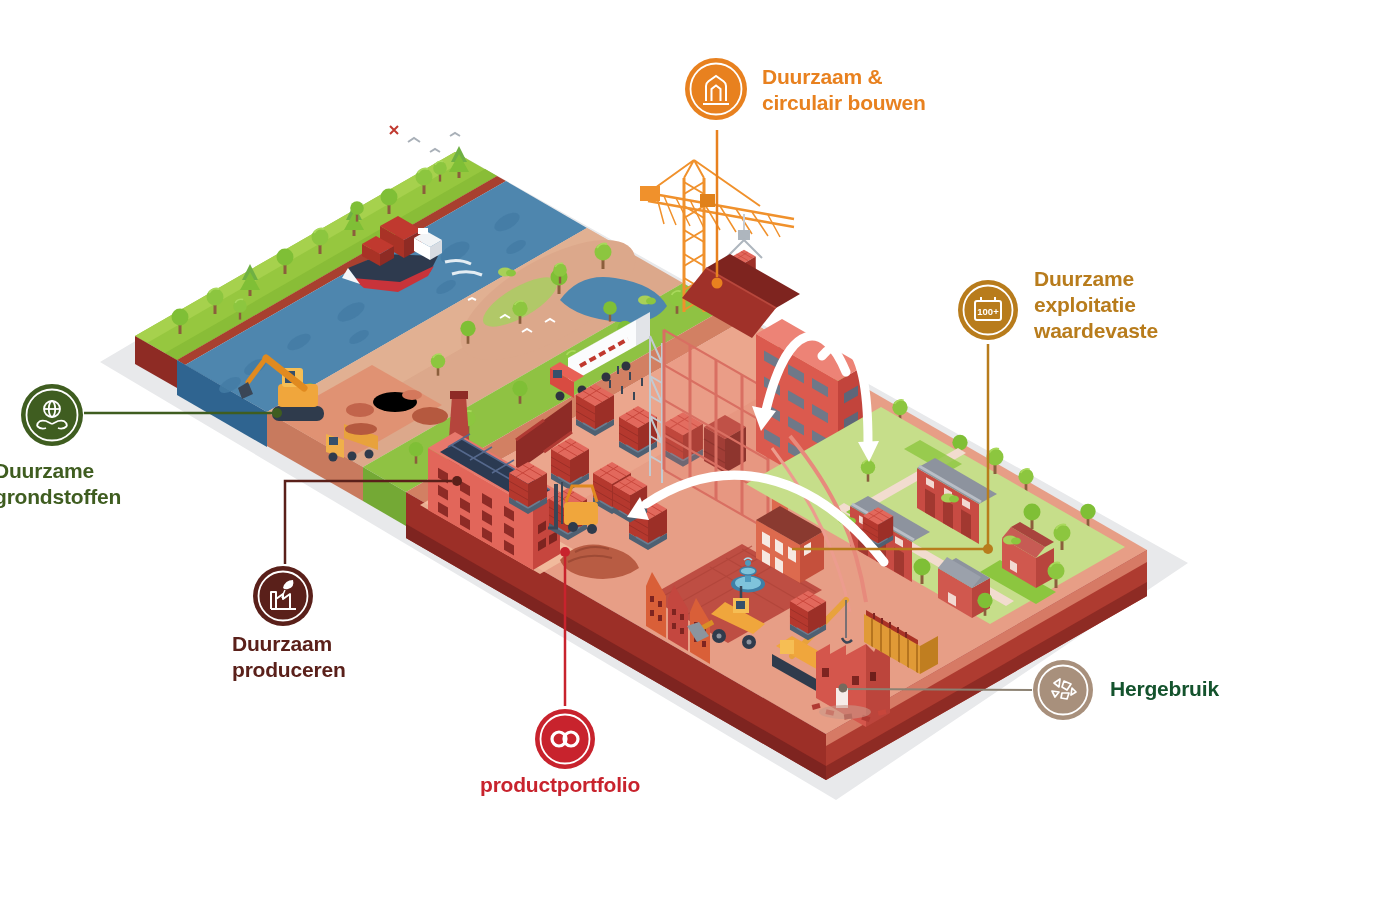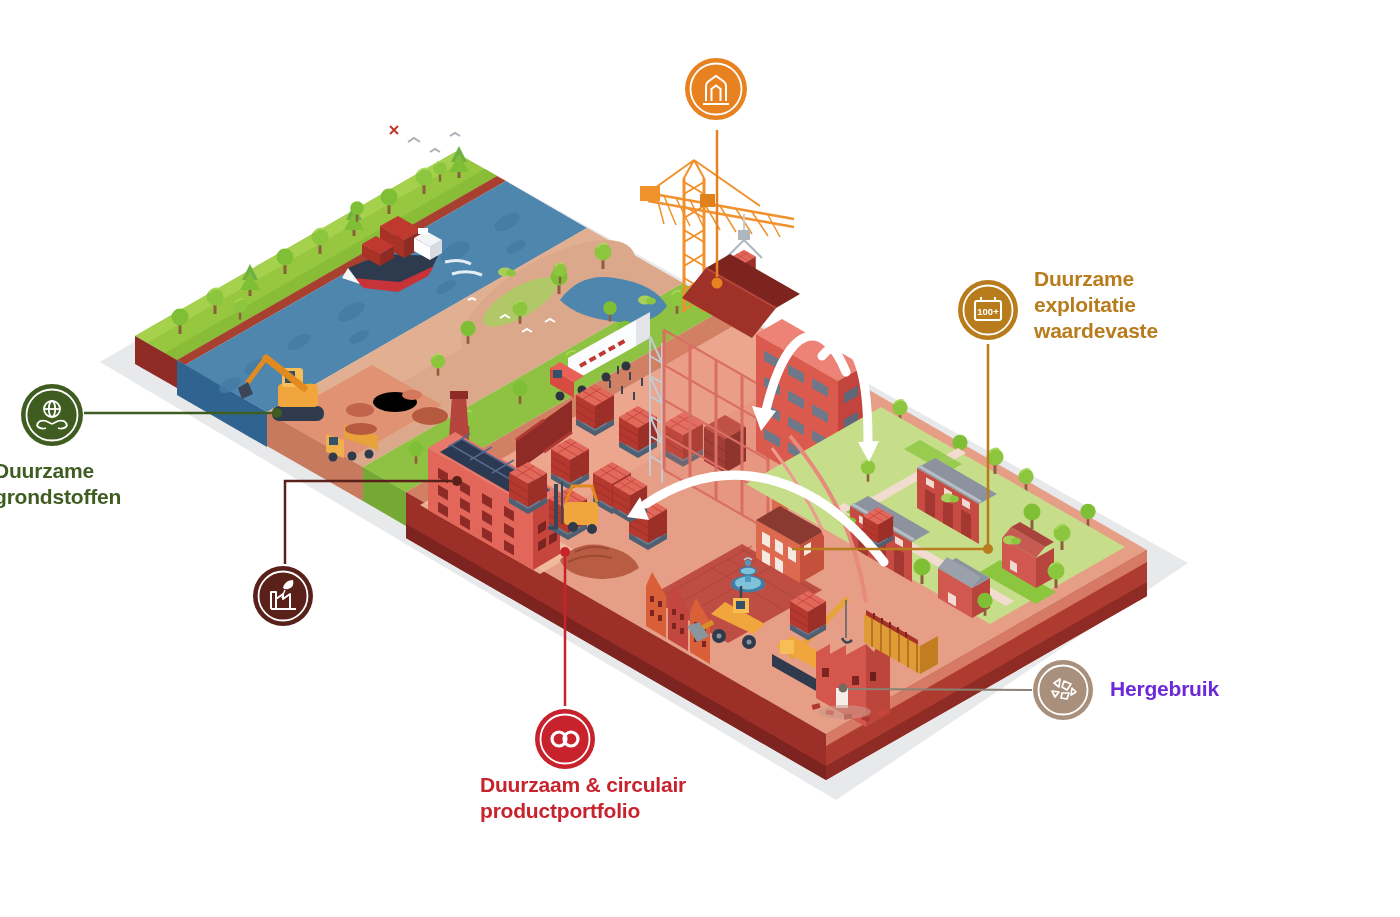--- a/index.html
+++ b/index.html
@@ -562,6 +562,10 @@
   </g>
 </svg>
 
+  <div class="callout-text" style="left: 762px; top: 64px; color: rgb(232, 129, 31);">
+    <div>Duurzaam &amp;</div>
+    <div>circulair bouwen</div>
+  </div>
   <div class="callout-text" style="left: 1034px; top: 266px; color: rgb(184, 124, 28);">
     <div>Duurzame</div>
     <div>exploitatie</div>

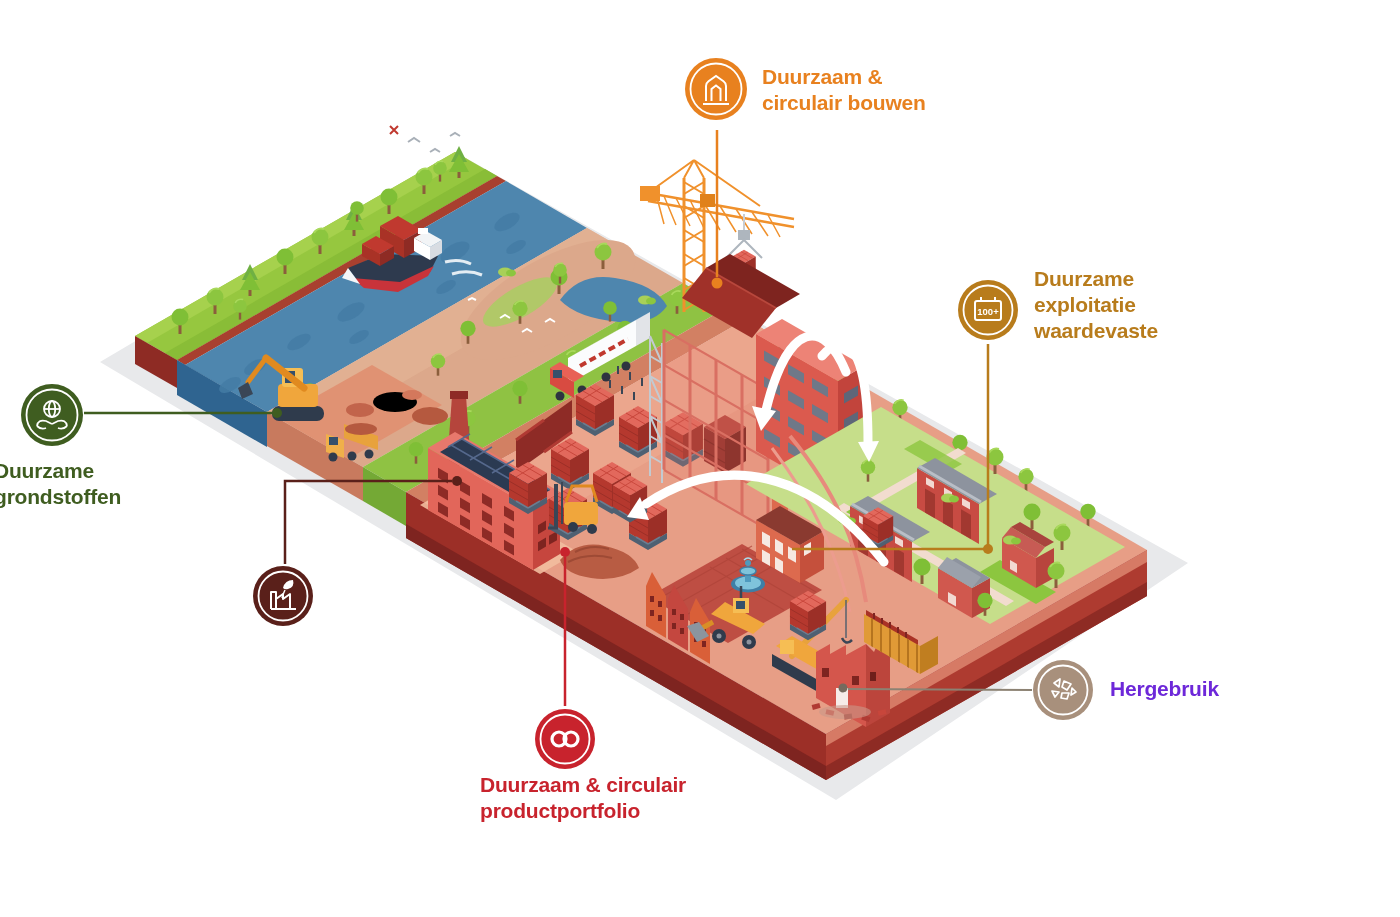--- a/index.html
+++ b/index.html
@@ -575,6 +575,10 @@
     <div>Duurzame</div>
     <div>grondstoffen</div>
   </div>
+  <div class="callout-text" style="left: 232px; top: 631px; color: rgb(90, 32, 26);">
+    <div>Duurzaam</div>
+    <div>produceren</div>
+  </div>
   <div class="callout-text" style="left: 480px; top: 772px; color: rgb(200, 35, 45);">
     <div>Duurzaam &amp; circulair</div>
     <div>productportfolio</div>

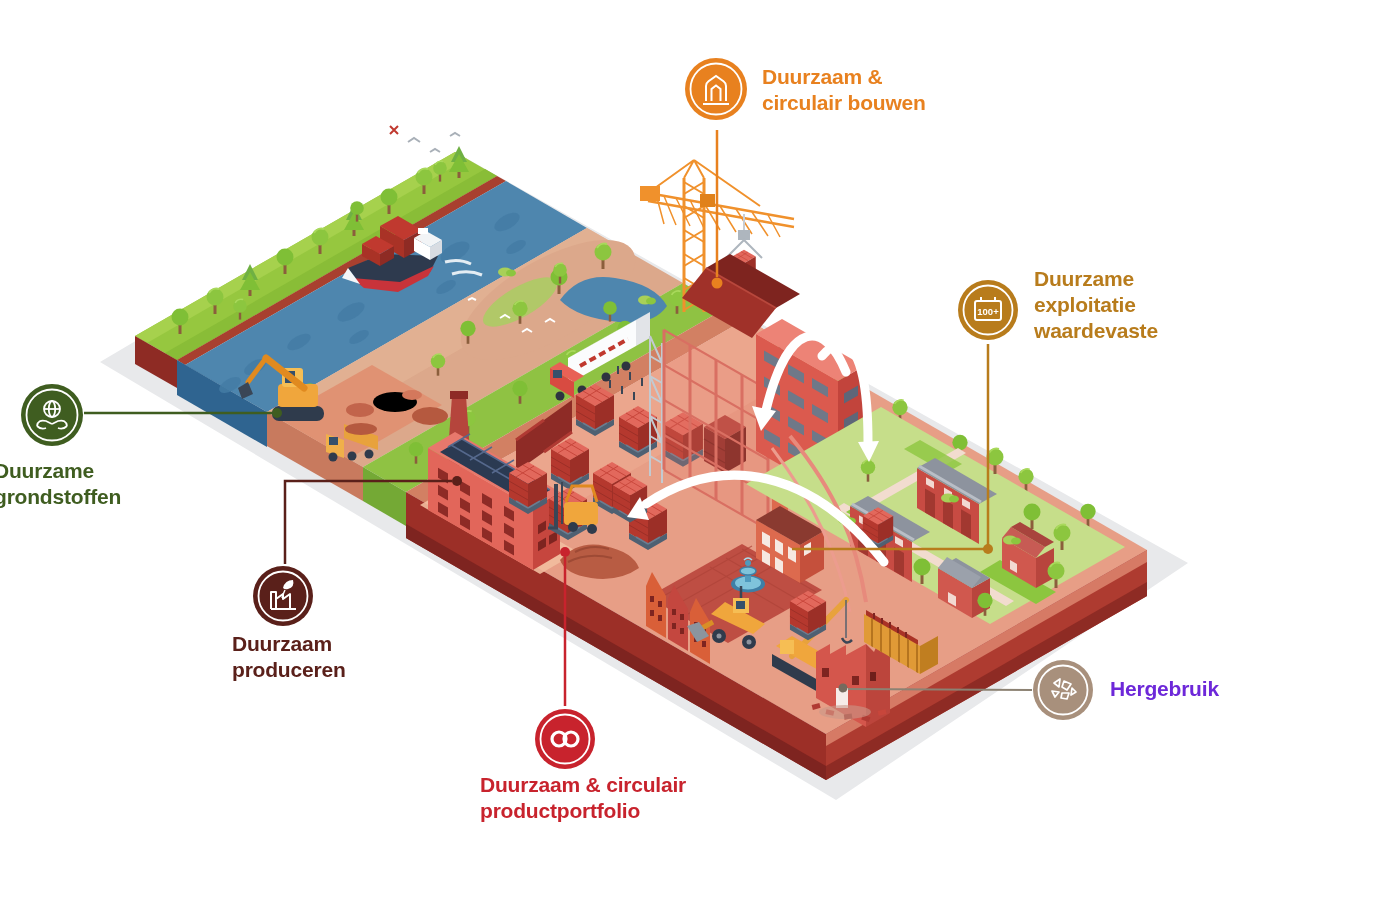--- a/index.html
+++ b/index.html
@@ -583,7 +583,7 @@
     <div>Duurzaam &amp; circulair</div>
     <div>productportfolio</div>
   </div>
-  <div class="callout-text" style="left: 1110px; top: 676px; color: #6d28d9;">
+  <div class="callout-text" style="left: 1110px; top: 676px; color: #14532d;">
     <div>Hergebruik</div>
   </div>
 </div>

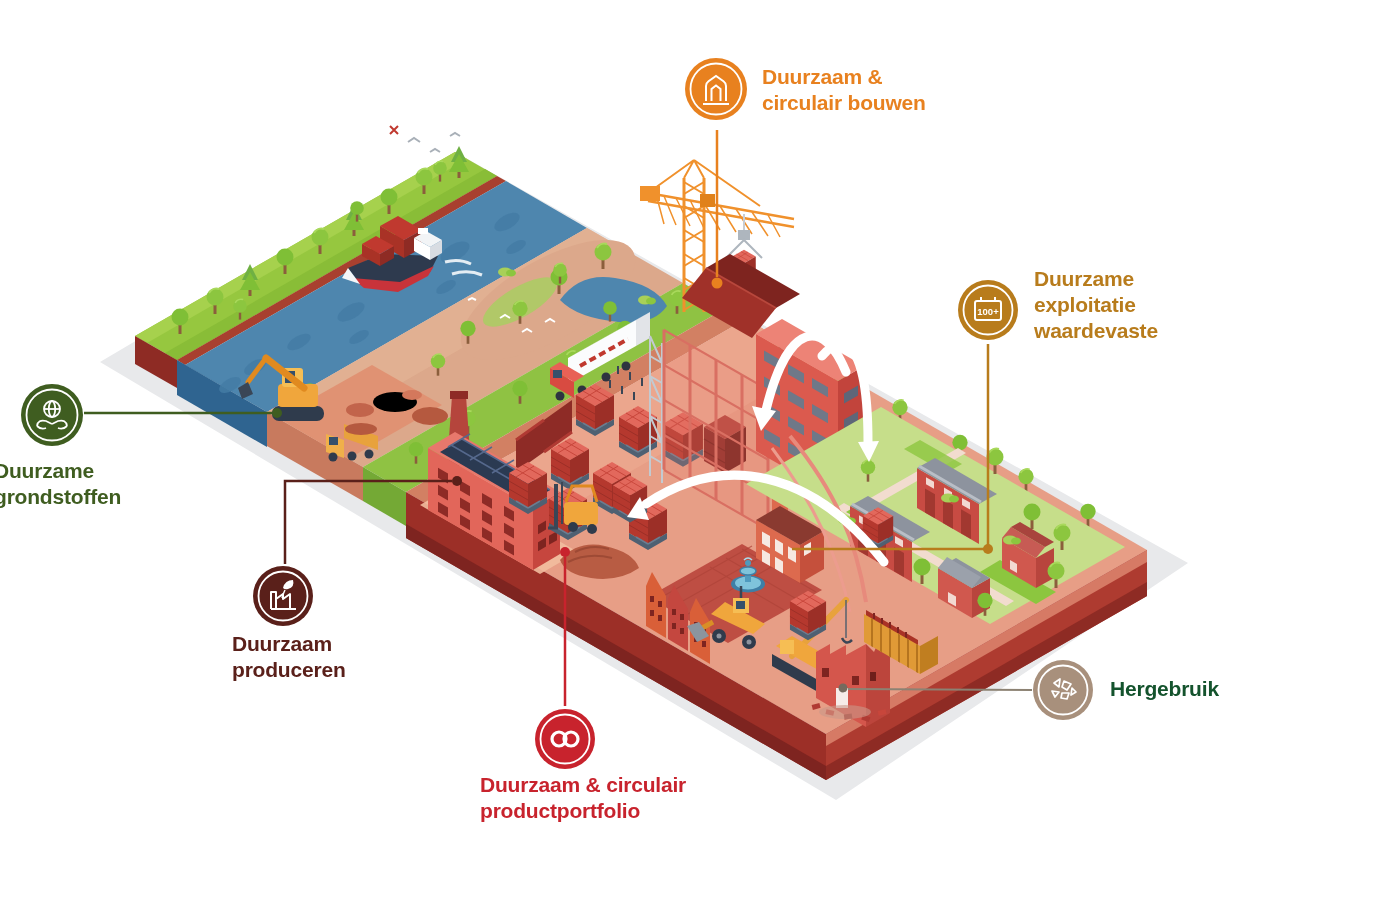--- a/index.html
+++ b/index.html
@@ -580,7 +580,6 @@
     <div>produceren</div>
   </div>
   <div class="callout-text" style="left: 480px; top: 772px; color: rgb(200, 35, 45);">
-    <div>Duurzaam &amp; circulair</div>
     <div>productportfolio</div>
   </div>
   <div class="callout-text" style="left: 1110px; top: 676px; color: #14532d;">

